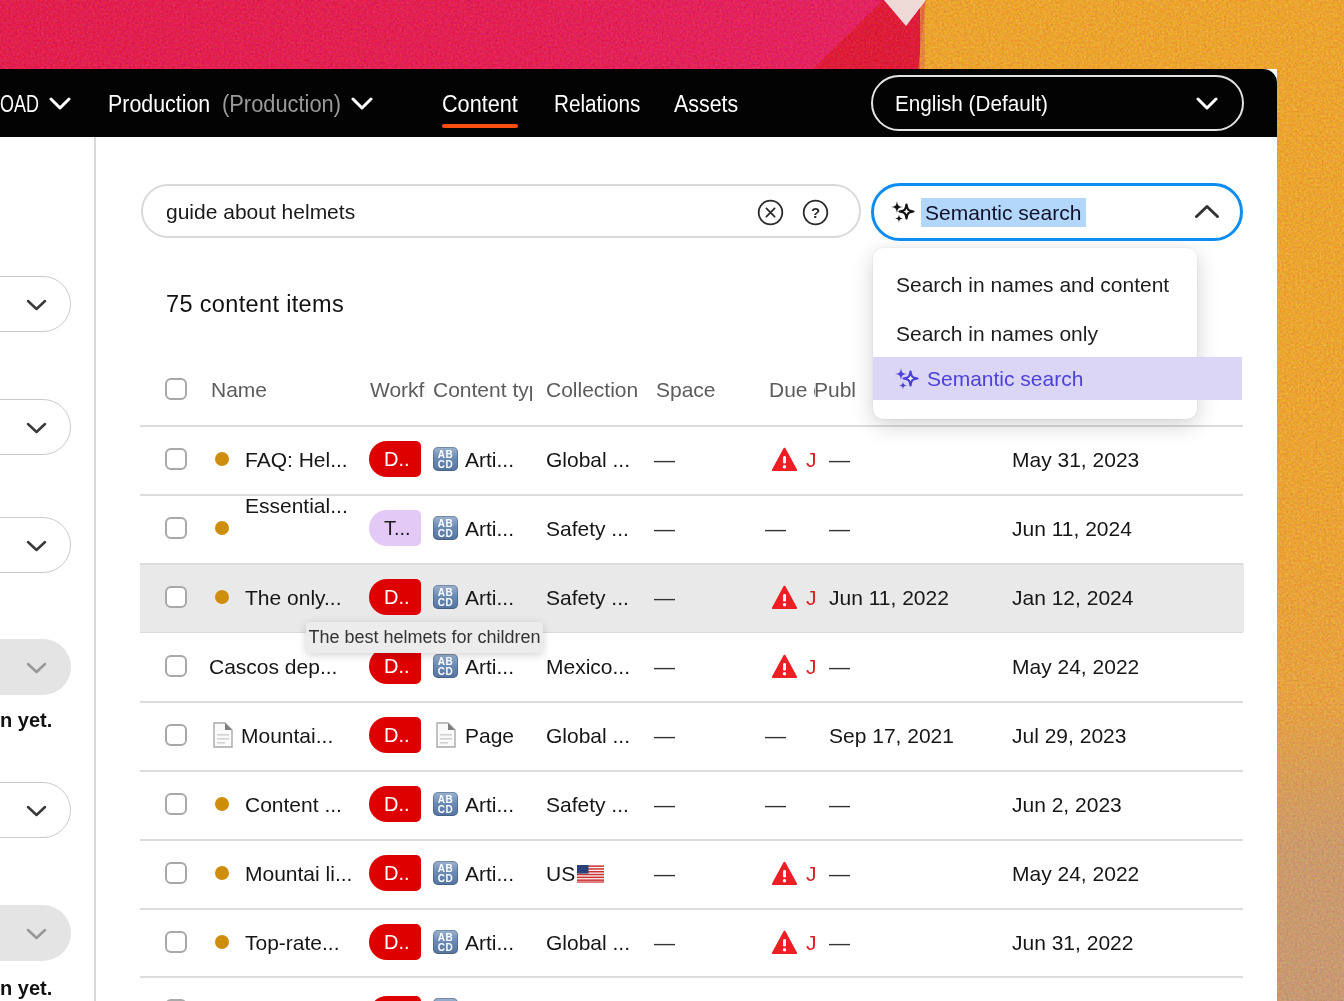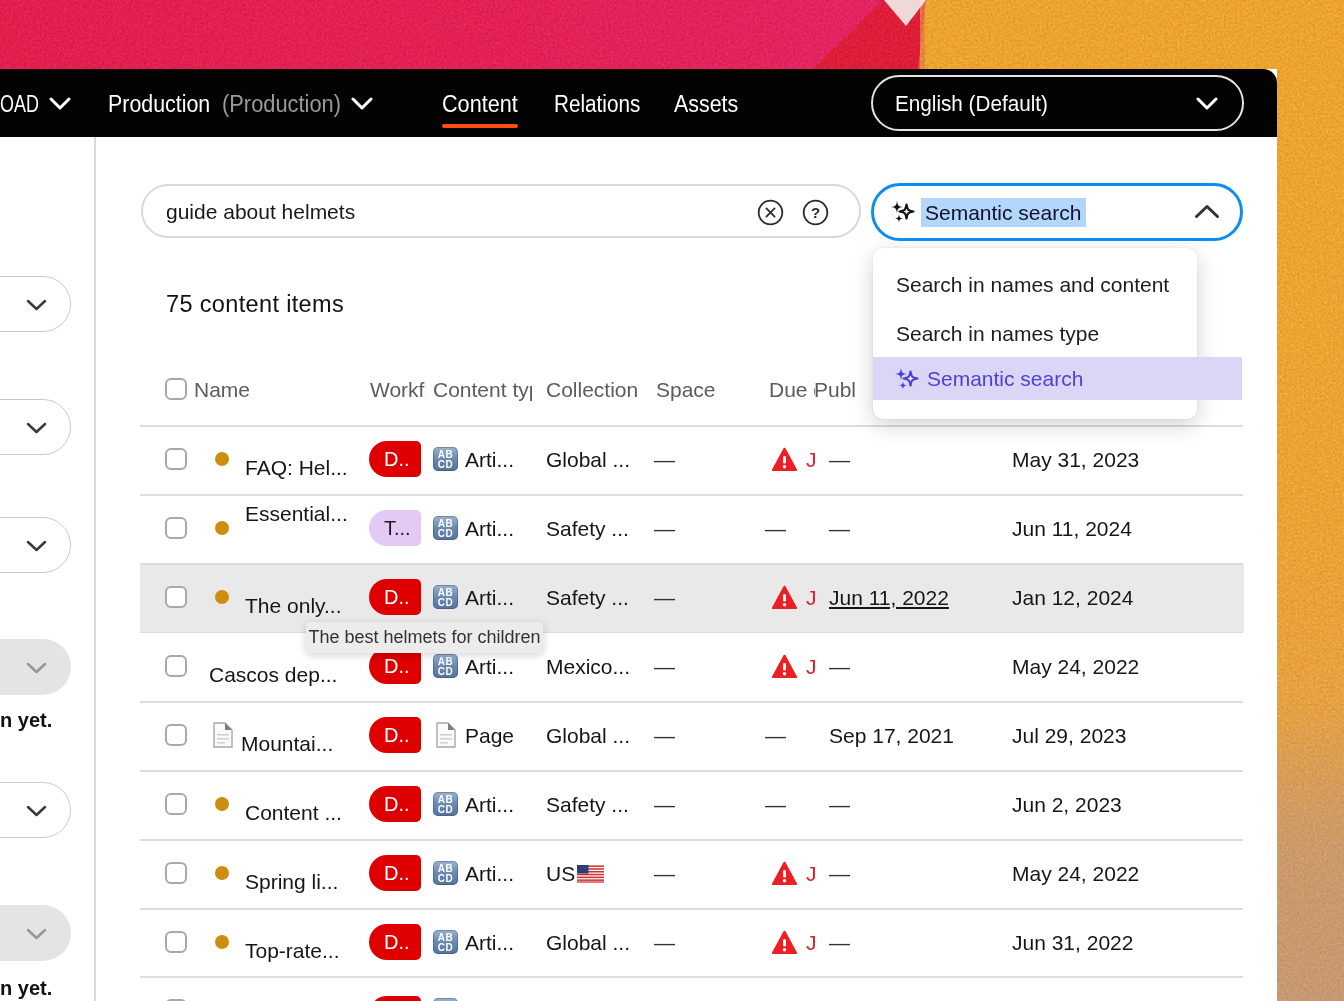--- a/index.html
+++ b/index.html
@@ -179,7 +179,7 @@
 <div id="dropdown" class="abs">
   <div class="ddhl"></div>
   <div class="abs" style="left:23px;top:25px;font-size:21px;color:#1c1c1c;">Search in names and content</div>
-  <div class="abs" style="left:23px;top:74px;font-size:21px;color:#1c1c1c;">Search in names type</div>
+  <div class="abs" style="left:23px;top:74px;font-size:21px;color:#1c1c1c;">Search in names only</div>
   <svg class="abs" style="left:21px;top:118px;" width="25" height="25" viewBox="0 0 25 25">
     <path d="M7 2 C7.75 6.75 8.25 7.25 13 8 C8.25 8.75 7.75 9.25 7 14 C6.25 9.25 5.75 8.75 1 8 C5.75 7.25 6.25 6.75 7 2 Z" fill="#4c41d9"></path>
     <path d="M16.5 5.5 C17.4 11.1 17.9 11.6 23.5 12.5 C17.9 13.4 17.4 13.9 16.5 19.5 C15.6 13.9 15.1 13.4 9.5 12.5 C15.1 11.6 15.6 11.1 16.5 5.5 Z" fill="#fff" stroke="#4c41d9" stroke-width="2.2" stroke-linejoin="round"></path>

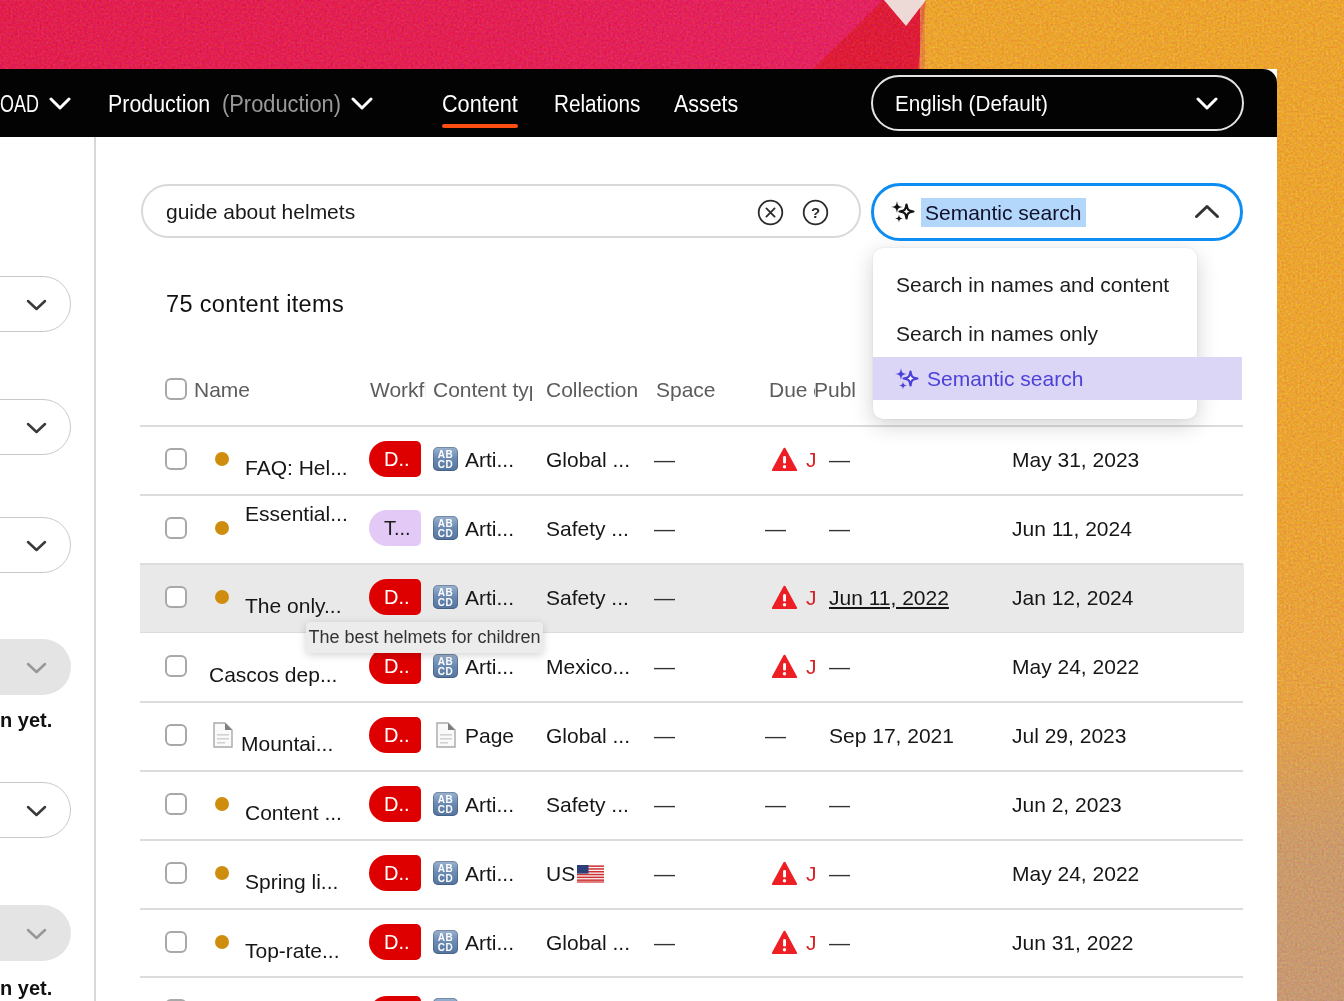--- a/index.html
+++ b/index.html
@@ -191,7 +191,7 @@
 <div class="abs" style="left:166px;top:291px;font-size:23.5px;font-weight:500;color:#111;letter-spacing:0.35px;">75 content items</div>
 
 <div class="cb" style="top:378px;"></div>
-<div class="hdr" style="left:194px;top:378px;">Name</div>
+<div class="hdr" style="left:211px;top:378px;">Name</div>
 <div class="hdr" style="left:370px;top:378px;width:56px;">Workflow</div>
 <div class="hdr" style="left:433px;top:378px;width:99px;">Content type</div>
 <div class="hdr" style="left:546px;top:378px;">Collection</div>

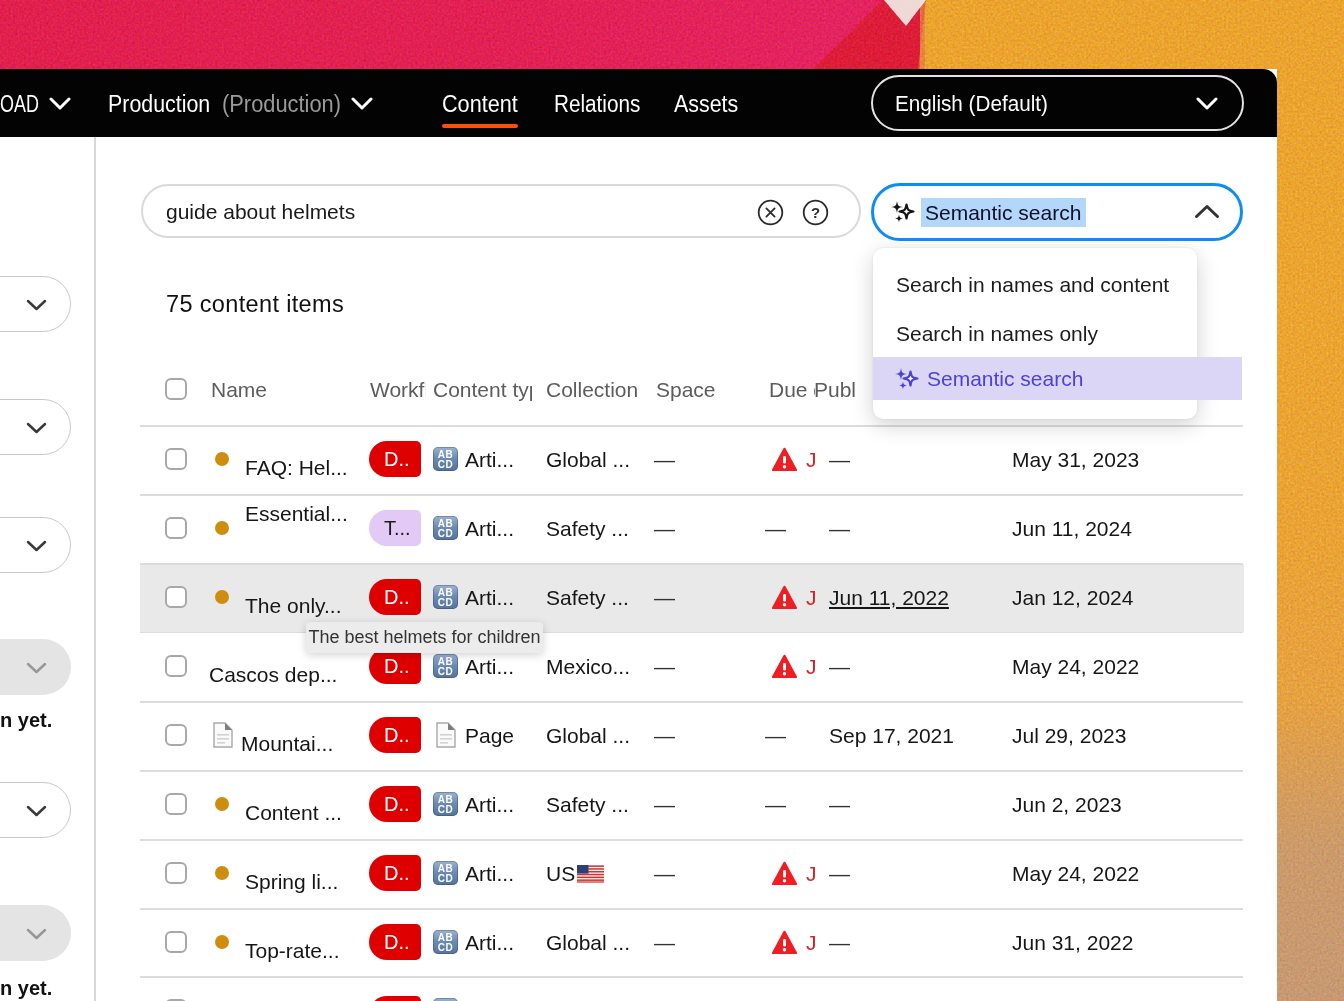--- a/index.html
+++ b/index.html
@@ -29,7 +29,7 @@
   .line { position:absolute; left:140px; width:1103px; height:1.5px; background:#dcdcdc; }
   .cb { position:absolute; left:165px; width:22px; height:22px; border:2px solid #a8a8a8; border-radius:6px; background:#fff; }
   .dot { position:absolute; left:215px; width:14px; height:14px; border-radius:50%; background:#cf8d0e; }
-  .nm { position:absolute; font-size:21px; color:#161616; white-space:nowrap;margin-top:8px; }
+  .nm { position:absolute; font-size:21px; color:#161616; white-space:nowrap; }
   .pill { position:absolute; left:369px; width:52px; height:36px; border-radius:18px 5px 5px 18px; background:#de0000;
      color:#fff; font-size:20px; line-height:36px; padding-left:15px; }
   .pill.pur { background:#e2c9f6; color:#1b1b1b; }

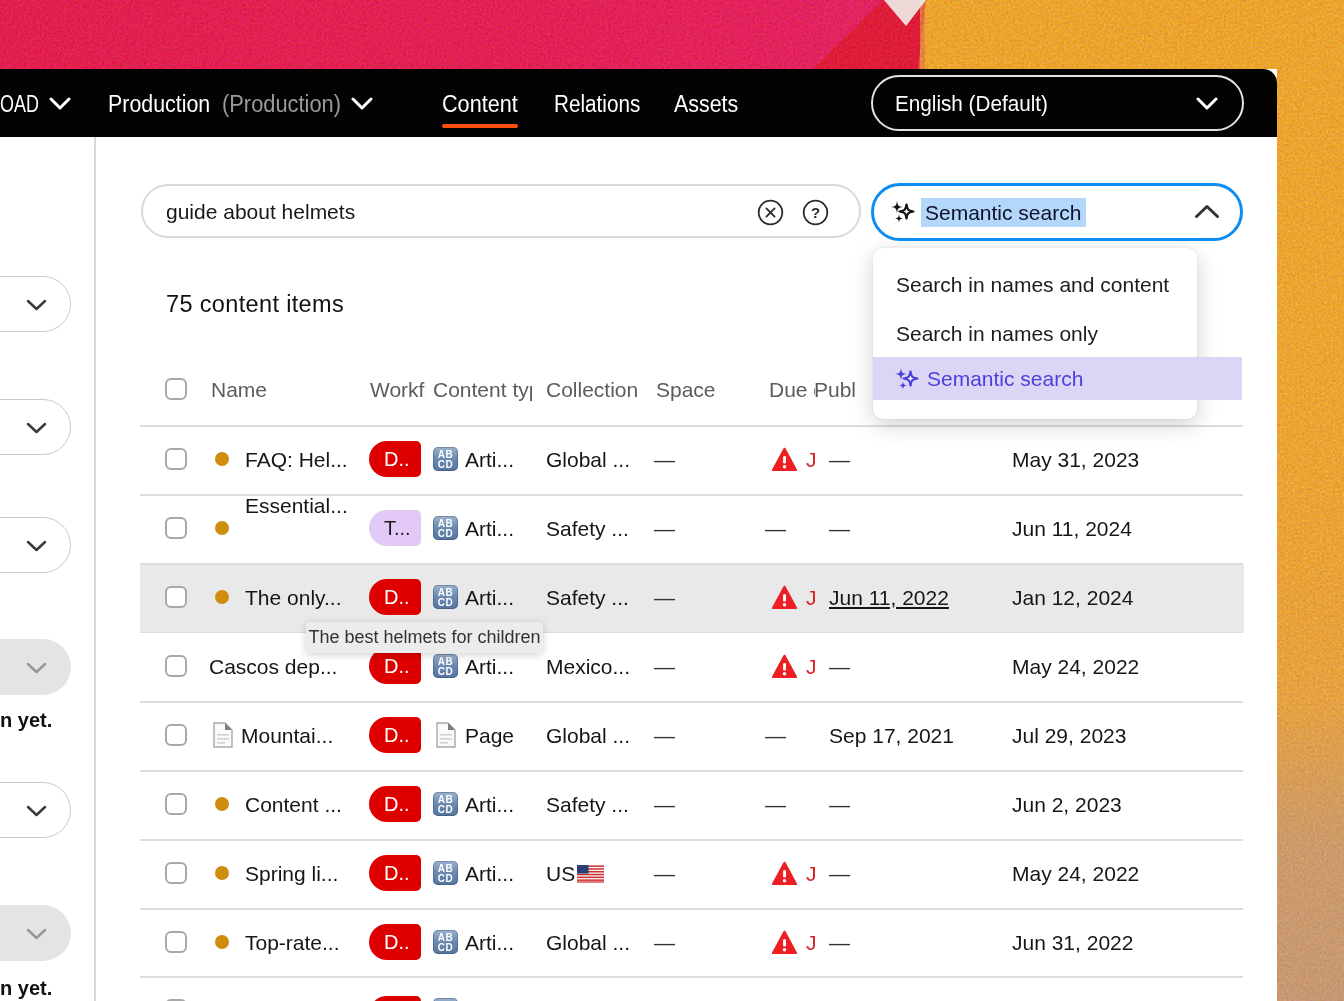--- a/index.html
+++ b/index.html
@@ -253,7 +253,7 @@
     <circle cx="12.5" cy="19.8" r="1.7" fill="#fff"></circle>
   </svg>
 <div class="due-j" style="top:586px;">J</div>
-<div class="pub" style="top:586px;text-decoration:underline;">Jun 11, 2022</div>
+<div class="pub" style="top:586px;">Jun 11, 2022</div>
 <div class="lastd" style="top:586px;">Jan 12, 2024</div>
 
 <div id="tooltip" class="abs">The best helmets for children</div>

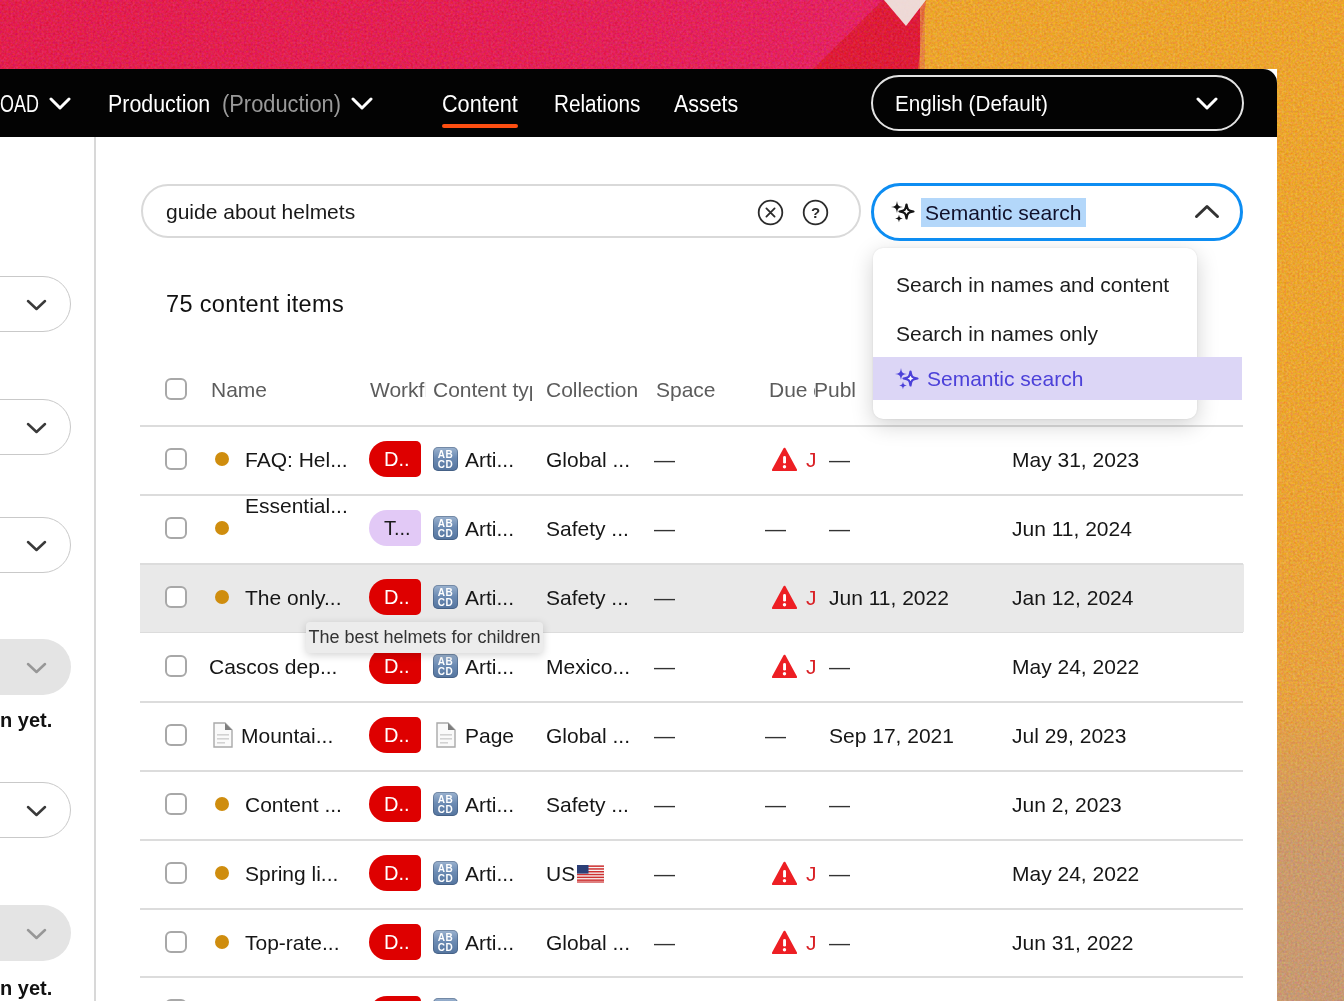--- a/index.html
+++ b/index.html
@@ -312,7 +312,7 @@
 
 <div class="cb" style="top:862px;"></div>
 <div class="dot" style="top:866px;"></div>
-<div class="nm" style="left:245px;top:862px;">Spring li...</div>
+<div class="nm" style="left:245px;top:862px;">Mountai li...</div>
 <div class="pill" style="top:855px;">D..</div>
 <div class="abcd" style="top:861px;">AB<br>CD</div>
 <div class="typ" style="top:862px;">Arti...</div>

